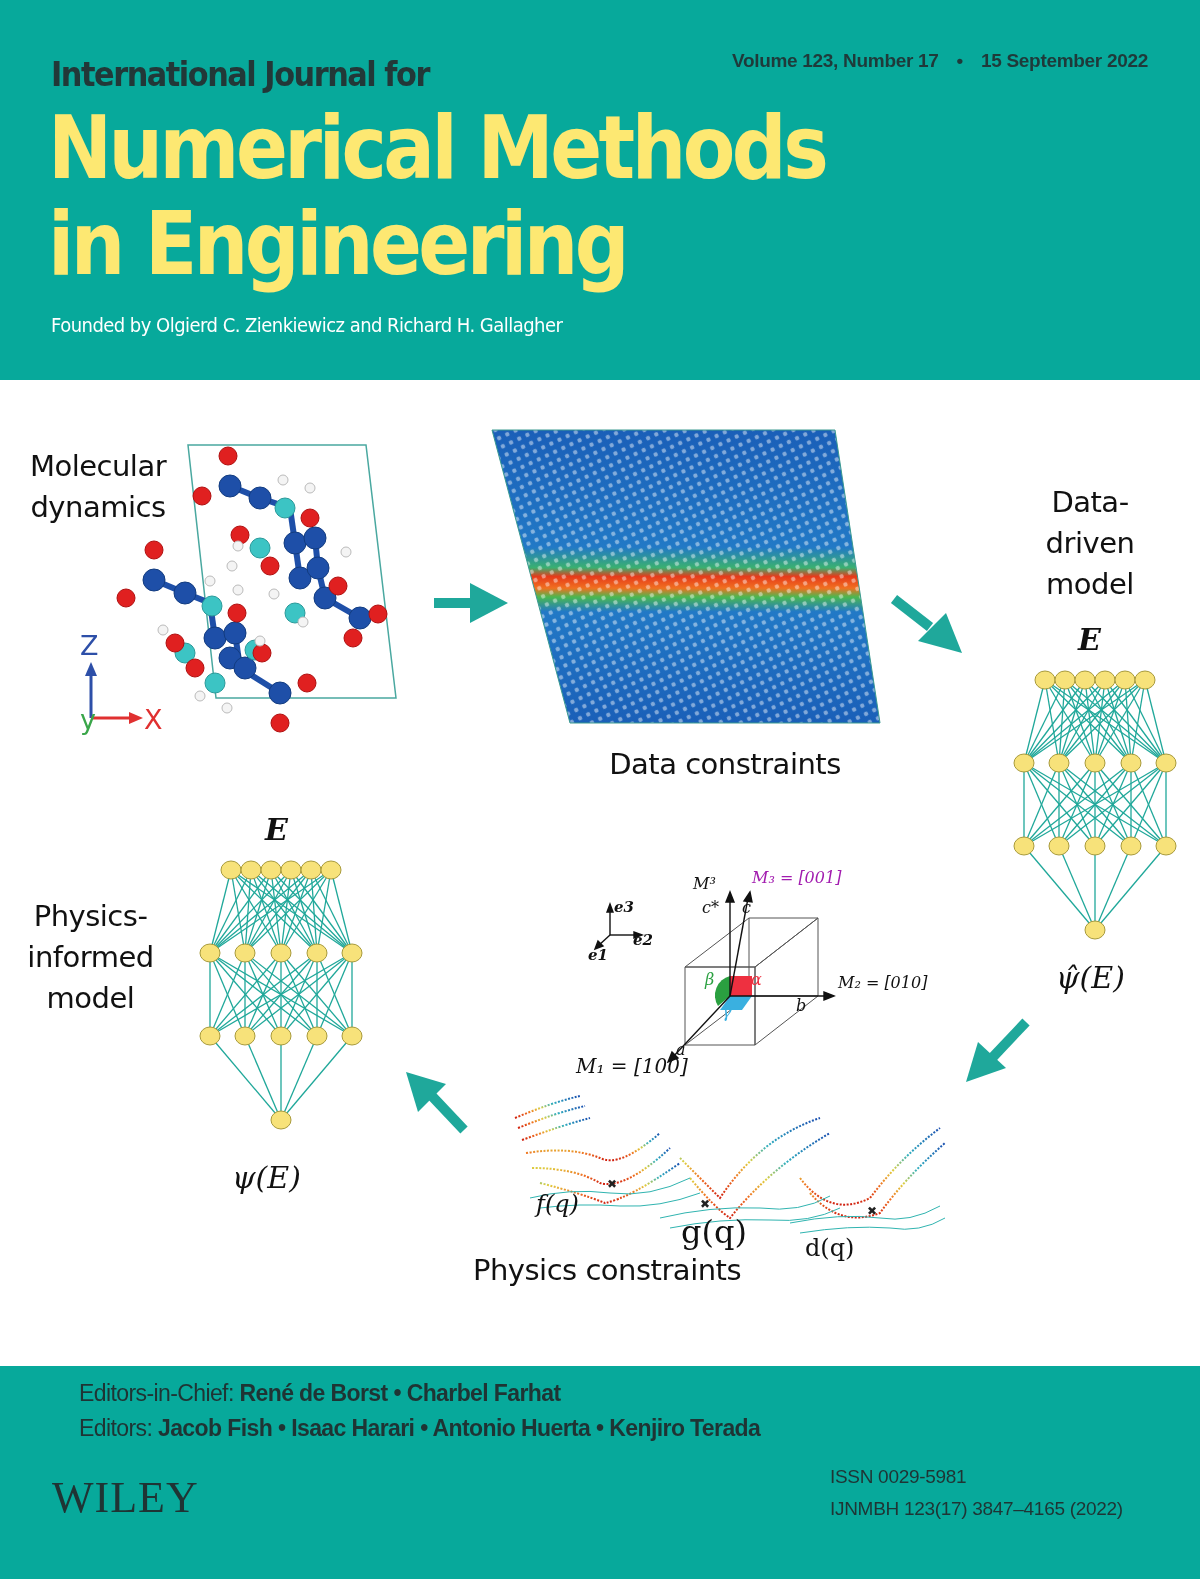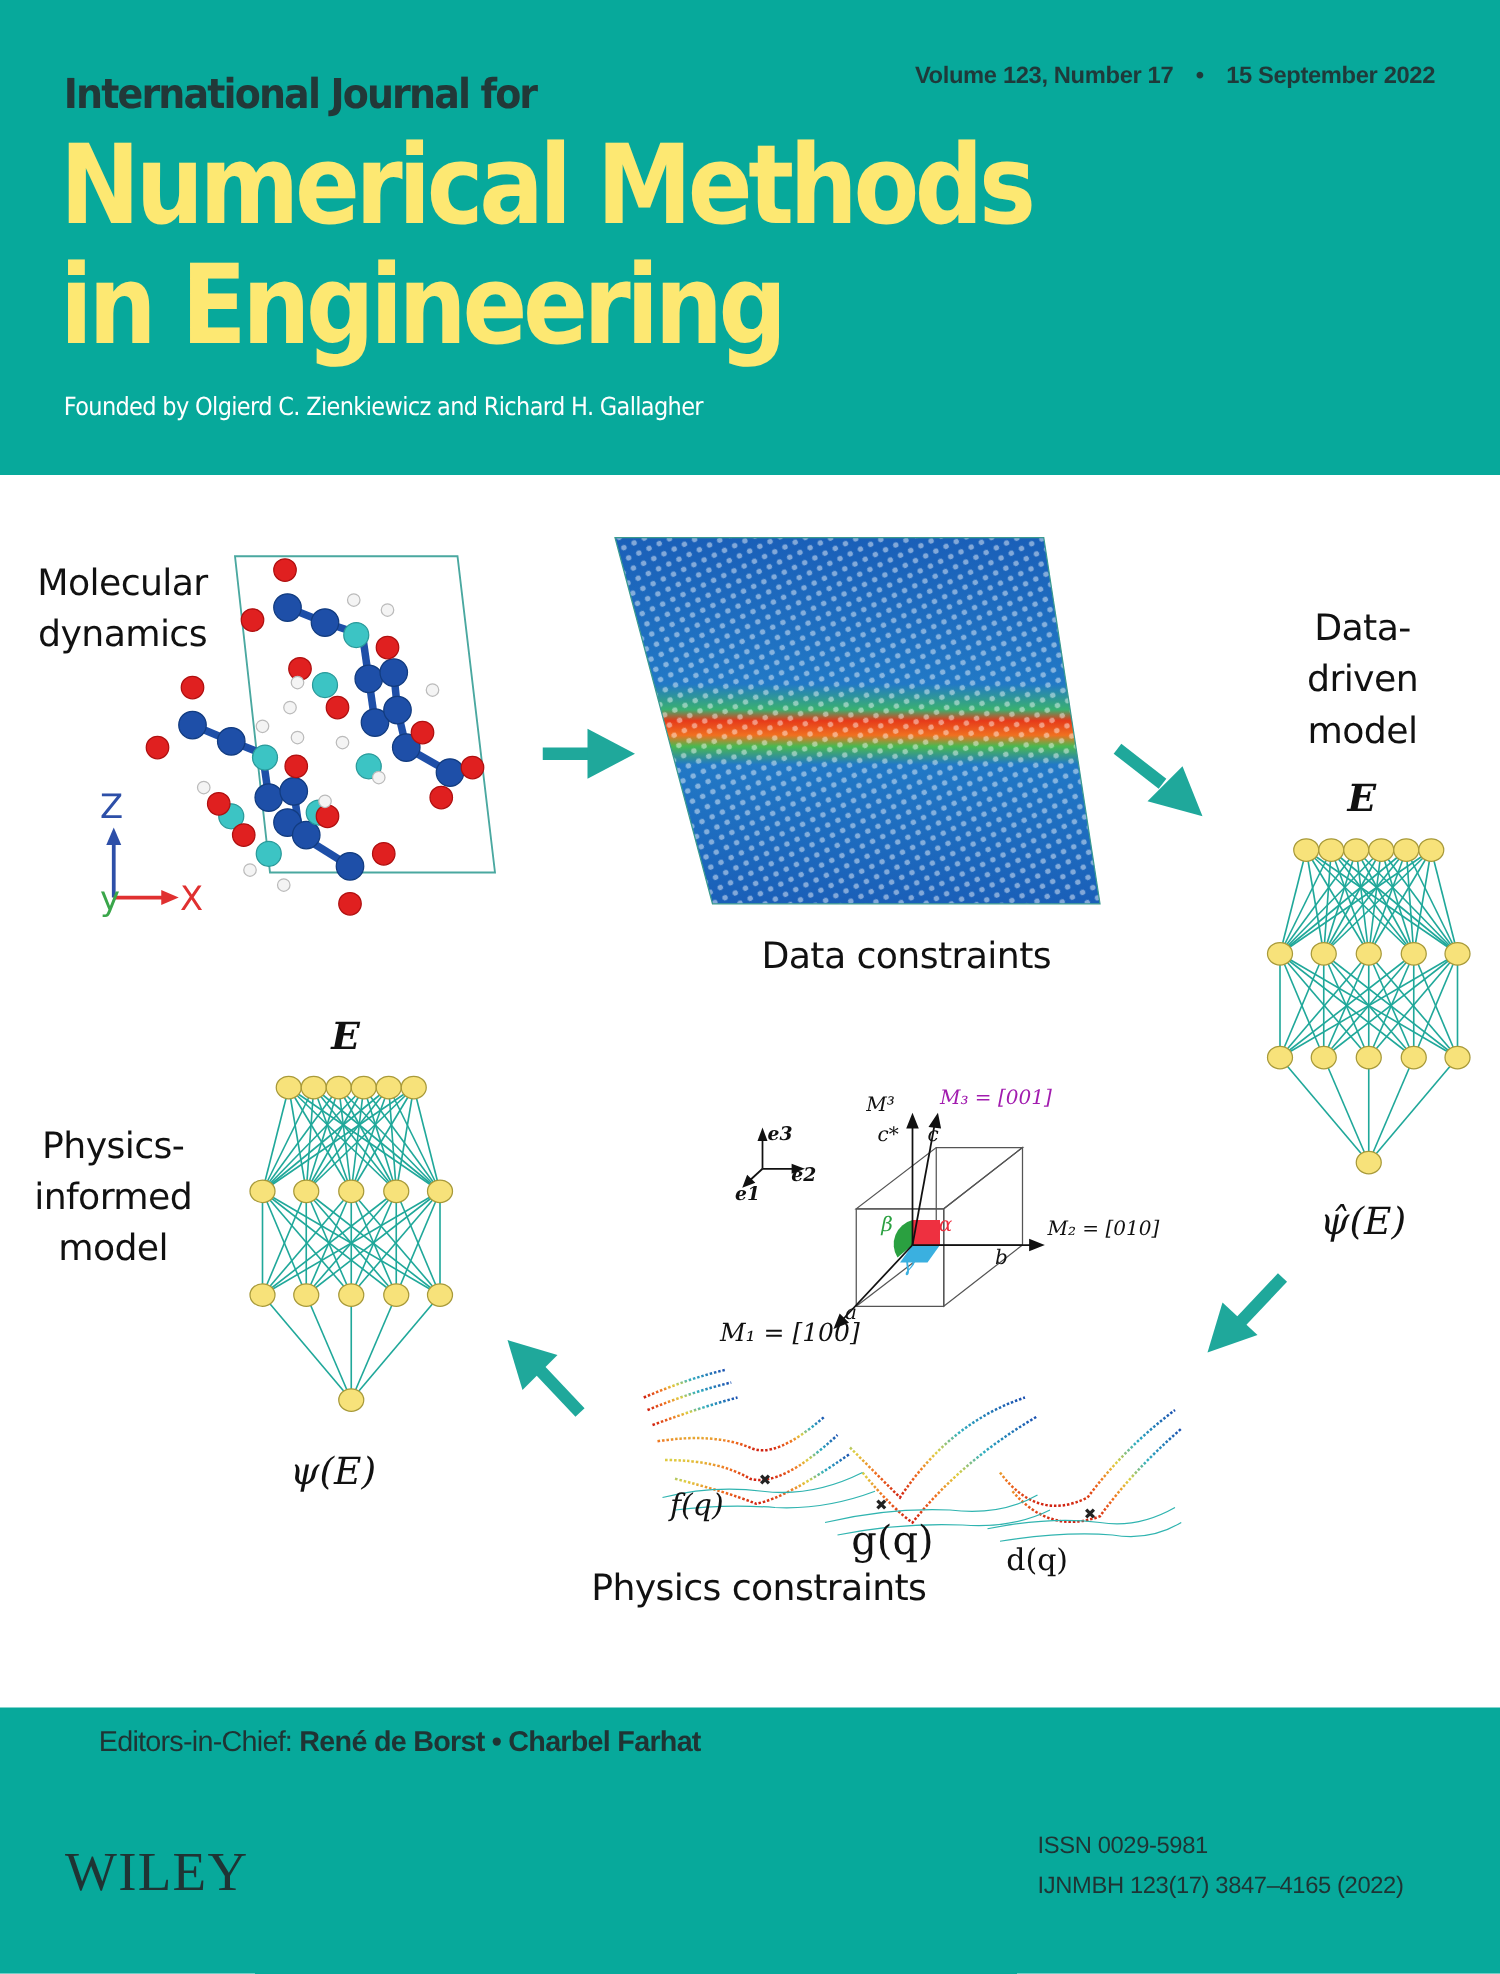--- a/index.html
+++ b/index.html
@@ -489,6 +489,10 @@
     <span class="role">Editors-in-Chief:</span>
     <b>René de Borst • Charbel Farhat</b>
   </div>
+  <div class="editors" style="top:49px;">
+    <span class="role">Editors:</span>
+    <b>Jacob Fish • Isaac Harari • Antonio Huerta • Kenjiro Terada</b>
+  </div>
   <div class="wiley">WILEY</div>
   <div class="issn" style="top:100px;">ISSN 0029-5981</div>
   <div class="issn" style="top:132px;">IJNMBH 123(17) 3847–4165 (2022)</div>

